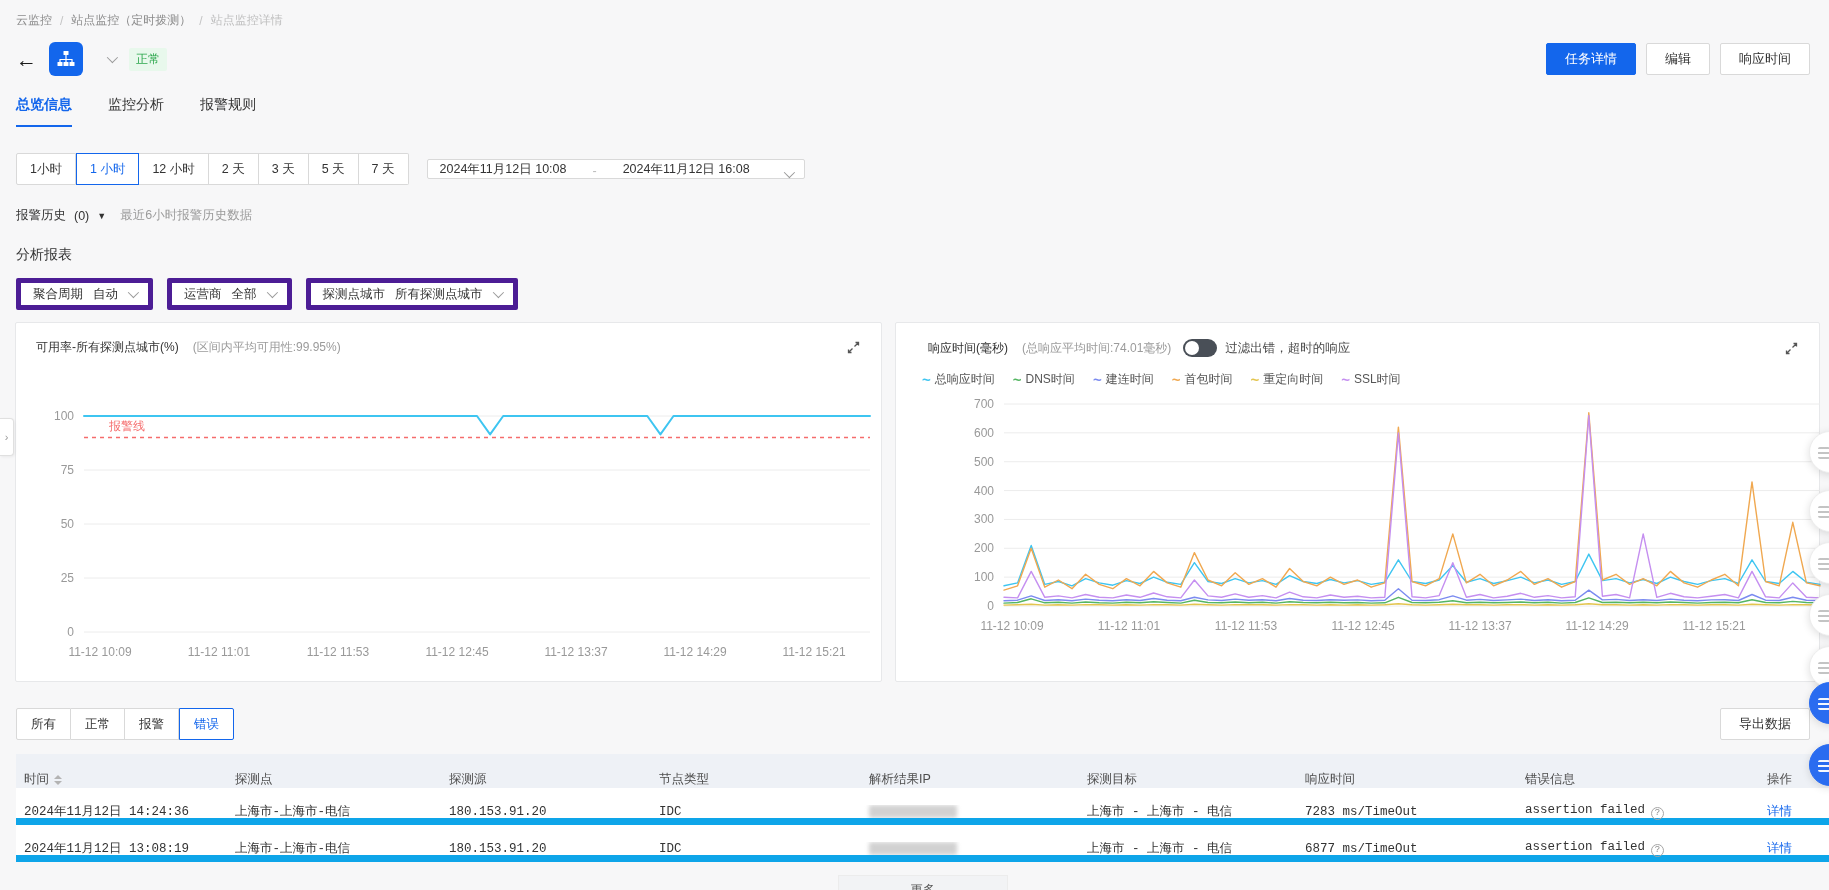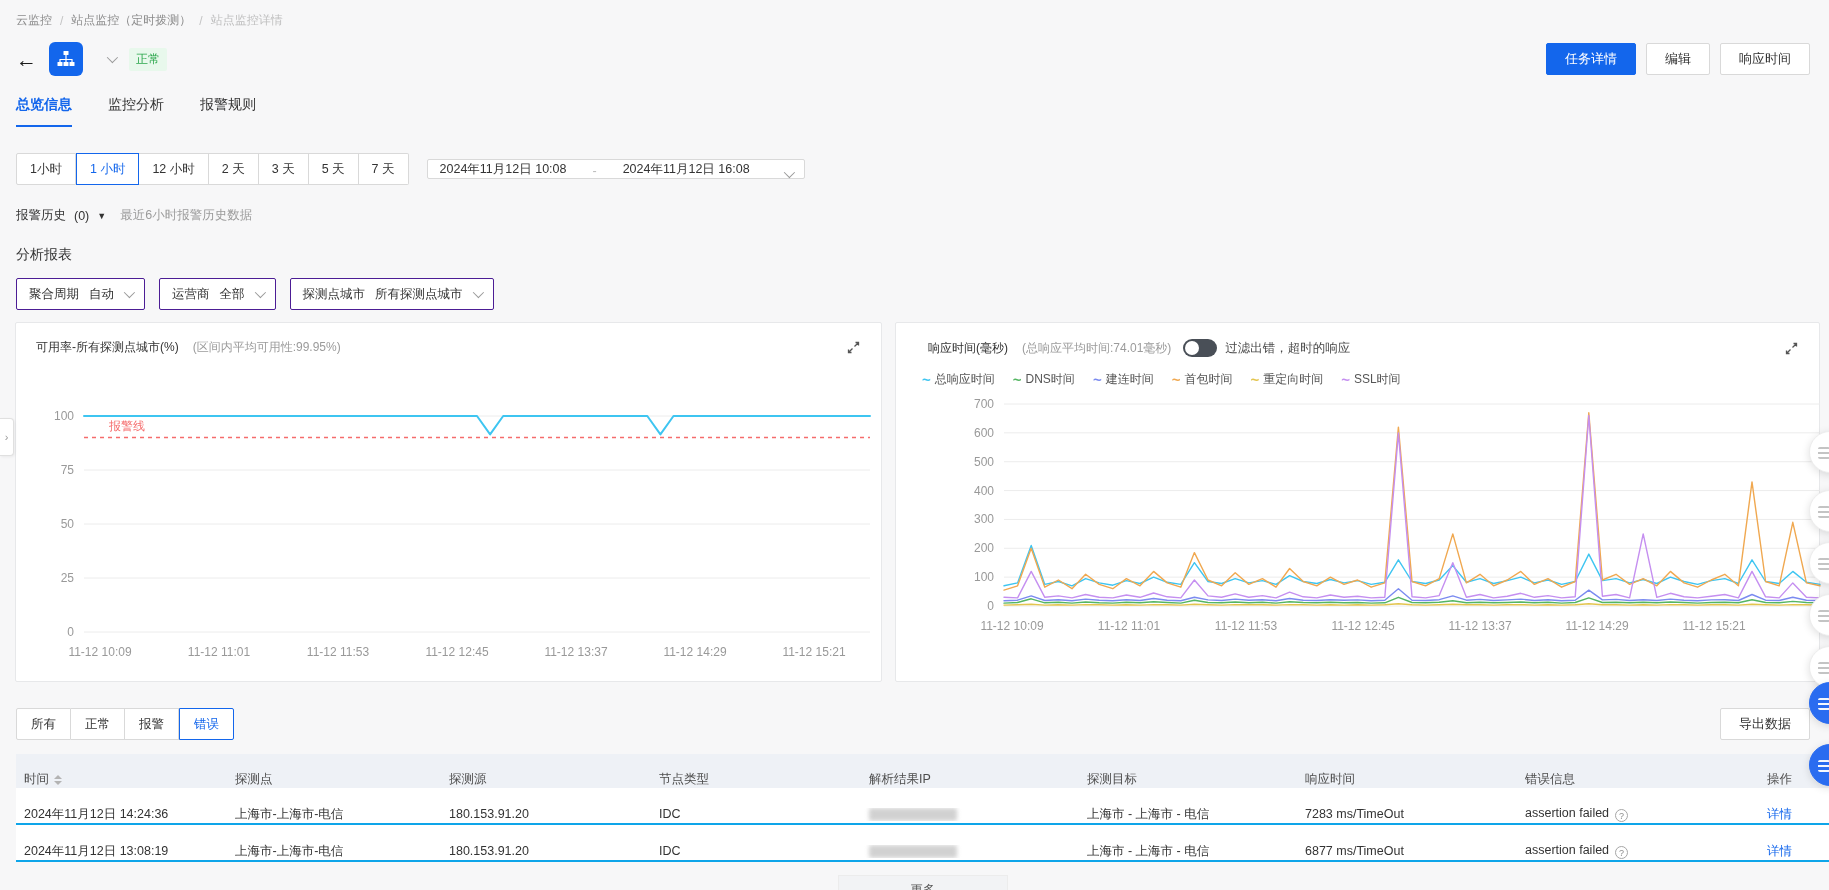--- a/index.html
+++ b/index.html
@@ -53,7 +53,7 @@
 
   
   .filters { display:flex; gap:14px; margin-top:14px; }
-  .drop { height:32px; background:#fff; border:1px solid #4c1d95; border-radius:2px; display:flex; align-items:center; gap:10px; padding:0 12px; font-size:12.5px; cursor:pointer; }
+  .drop { height:32px; background:#fff; border:5px solid #4c1d95; border-radius:2px; display:flex; align-items:center; gap:10px; padding:0 12px; font-size:12.5px; cursor:pointer; }
   .drop .lab { color:#333; }
   .drop .val { color:#333; }
 

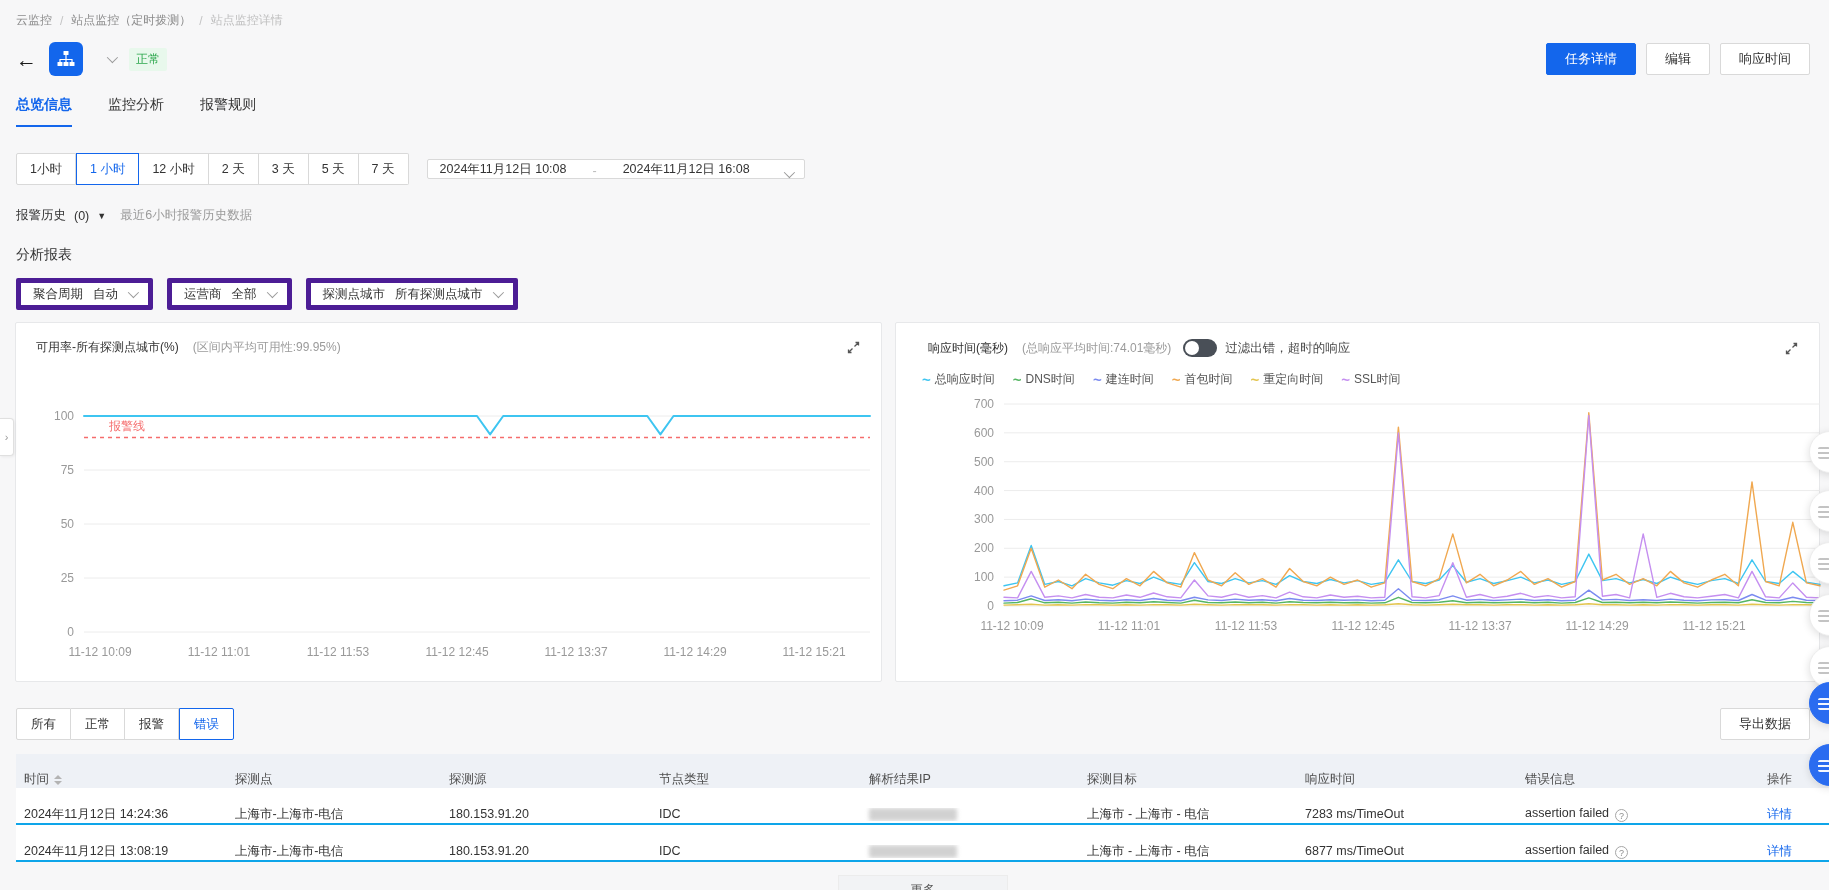--- a/index.html
+++ b/index.html
@@ -82,7 +82,7 @@
   .tbl .thead, .tbl .trow { display:grid; grid-template-columns:211px 214px 210px 210px 218px 218px 220px 242px 64px; align-items:center; }
   .tbl .thead { background:#eef1f6; height:34px; font-size:12.5px; color:#4d4d4d; }
   .tbl .thead > div, .tbl .trow > div { padding-left:8px; white-space:nowrap; overflow:hidden;margin-top:17px; }
-  .tbl .trow { background:#fff; height:37px; border-bottom:2px solid #0ea5e9; font-size:12.5px; color:#333; }
+  .tbl .trow { background:#fff; height:37px; border-bottom:7px solid #0ea5e9; font-size:12.5px; color:#333;font-family:Liberation Mono, monospace; }
   .sort { display:inline-flex; flex-direction:column; gap:2px; margin-left:5px; vertical-align:middle; cursor:pointer; }
   .sort i { width:0; height:0; border-left:4px solid transparent; border-right:4px solid transparent; }
   .sort .up { border-bottom:4px solid #b3b3b3; }

